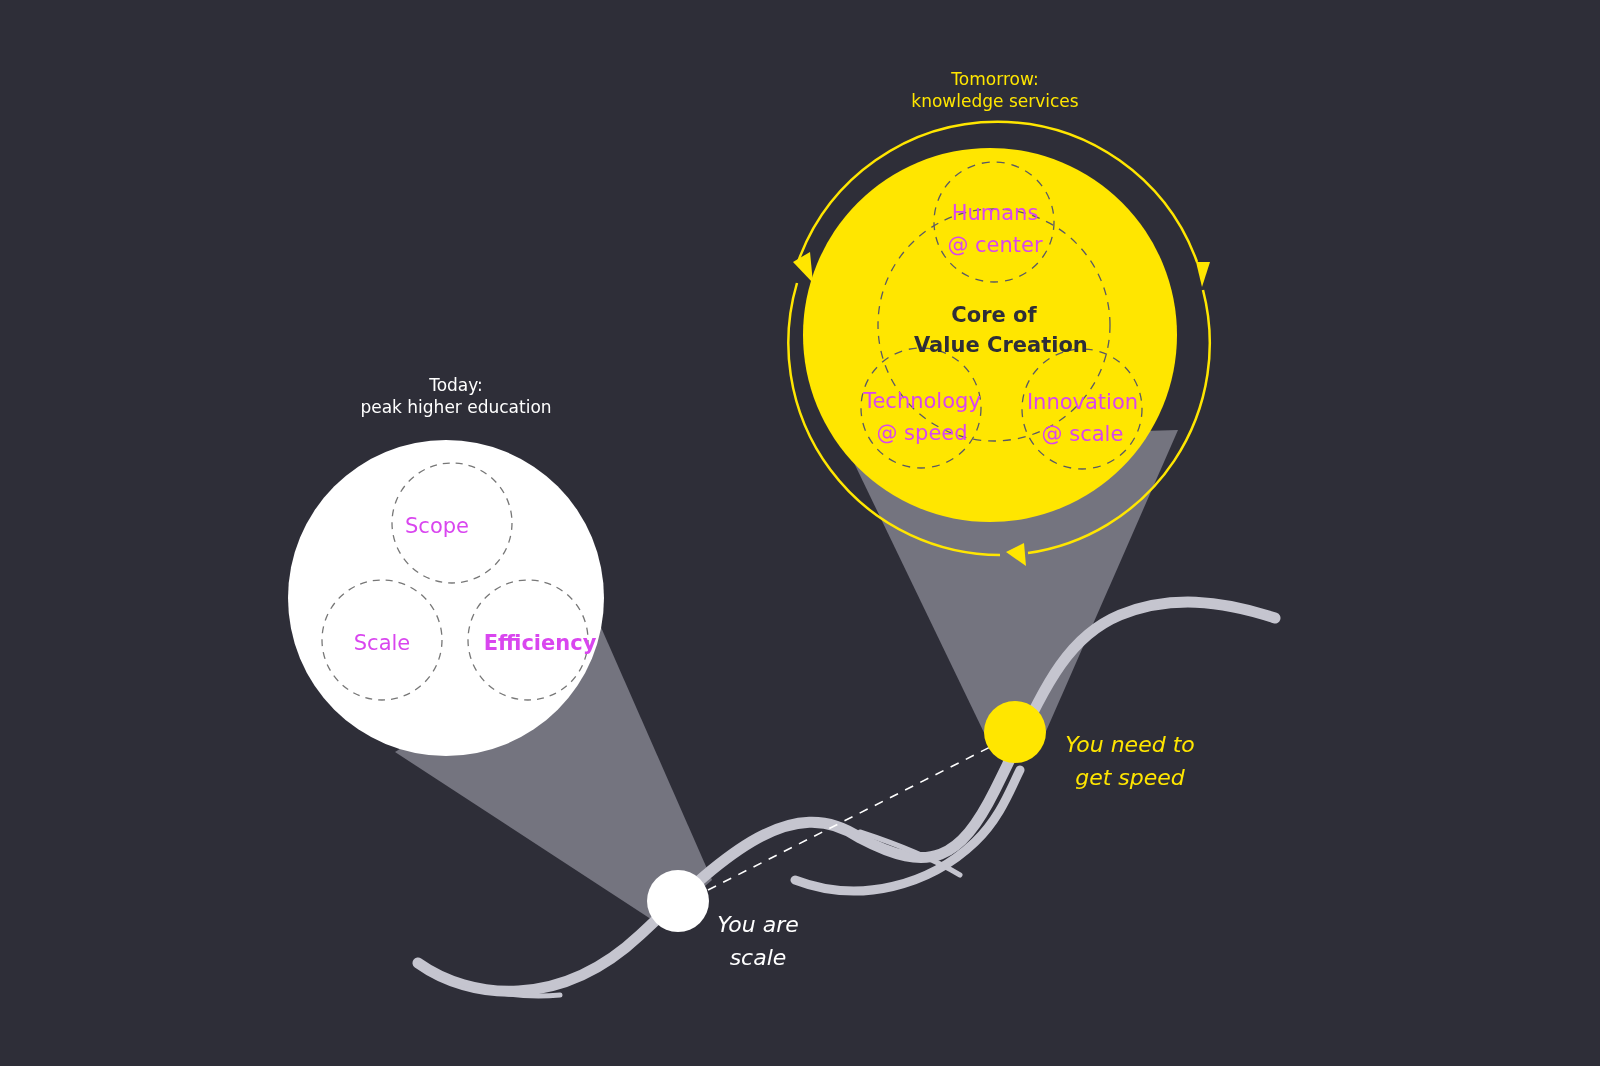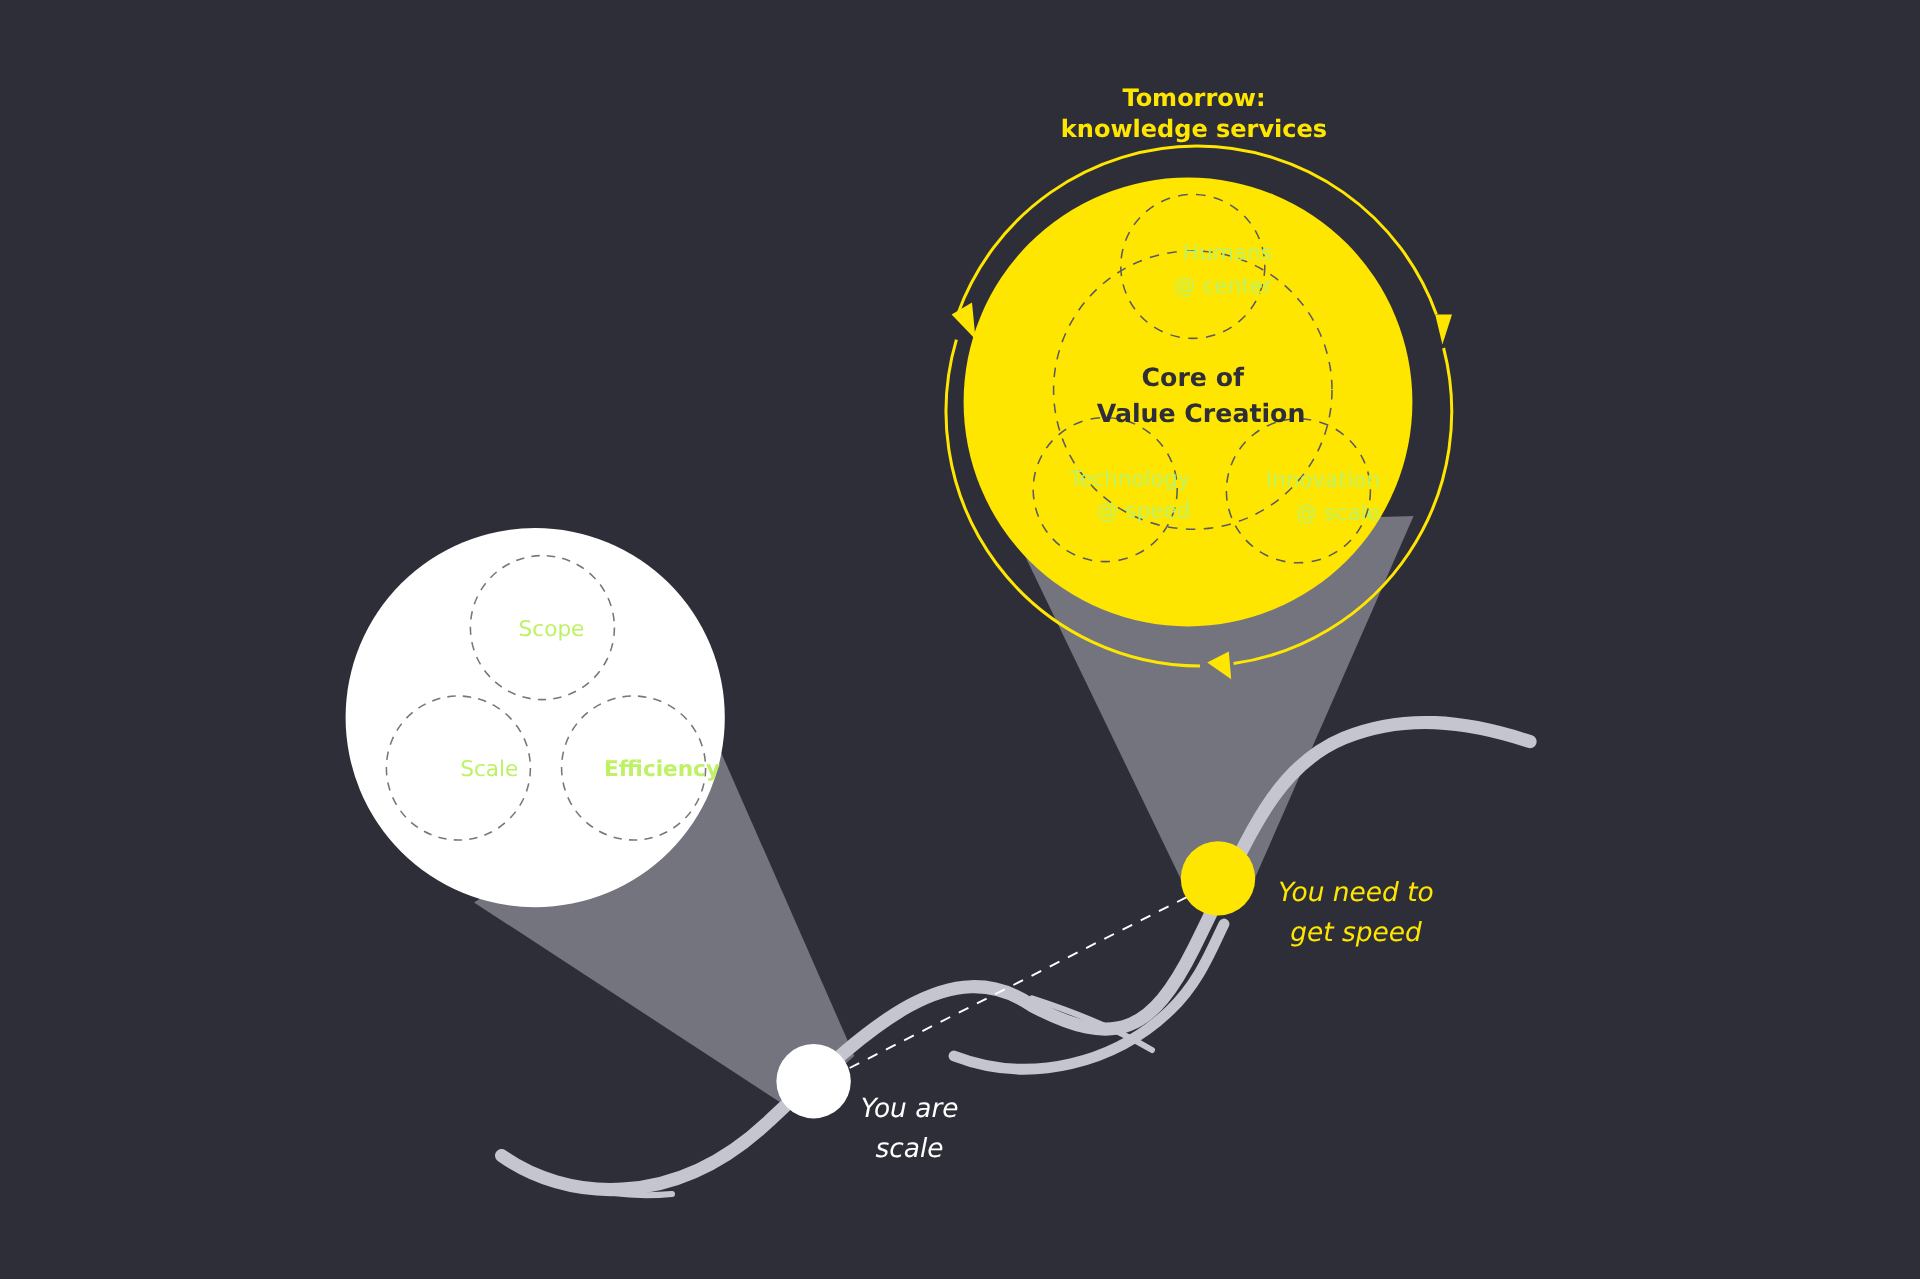--- a/index.html
+++ b/index.html
@@ -12,7 +12,7 @@
     svg { position: absolute; left: 0; top: 0; }
     .lbl { position: absolute; text-align: center; line-height: 1.32; white-space: nowrap; }
     .lbl span { display: block; }
-    .heading { font-weight: bold; font-size: 20px; }
+    .heading { font-weight: normal; font-size: 17px; }
     .heading-today { color: #ffffff; }
     .heading-tomorrow { color: #ffe600; }
     .inner { font-size: 18px; color: #bef264; text-align: right; }

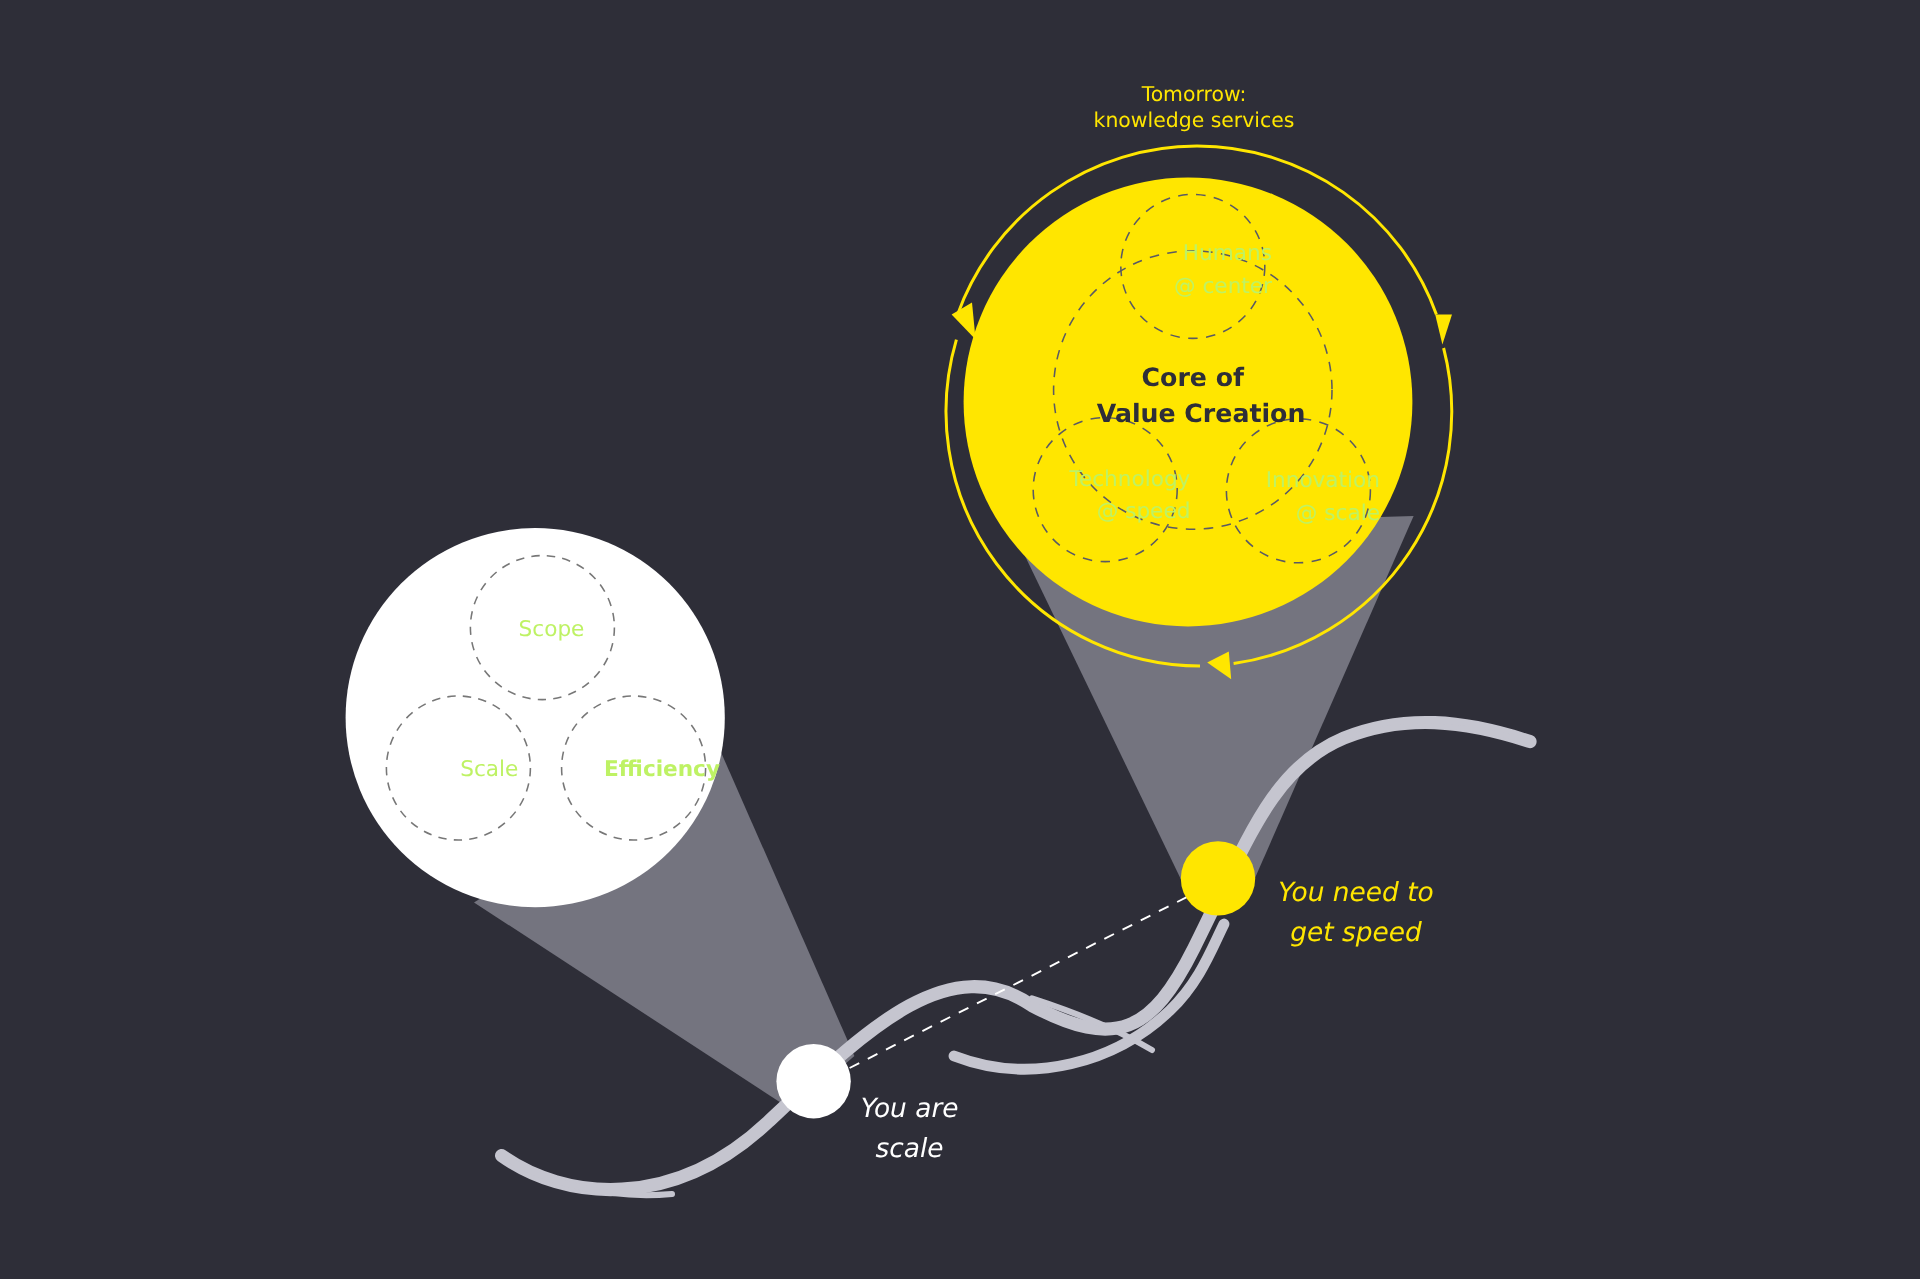--- a/index.html
+++ b/index.html
@@ -15,7 +15,7 @@
     .heading { font-weight: normal; font-size: 17px; }
     .heading-today { color: #ffffff; }
     .heading-tomorrow { color: #ffe600; }
-    .inner { font-size: 18px; color: #bef264; text-align: right; }
+    .inner { font-size: 21px; color: #d946ef; }
     .core { font-weight: bold; font-size: 21px; color: #2e2e38; }
     .marker { font-style: italic; font-size: 22px; line-height: 1.5; }
     .marker-here { color: #ffffff; }

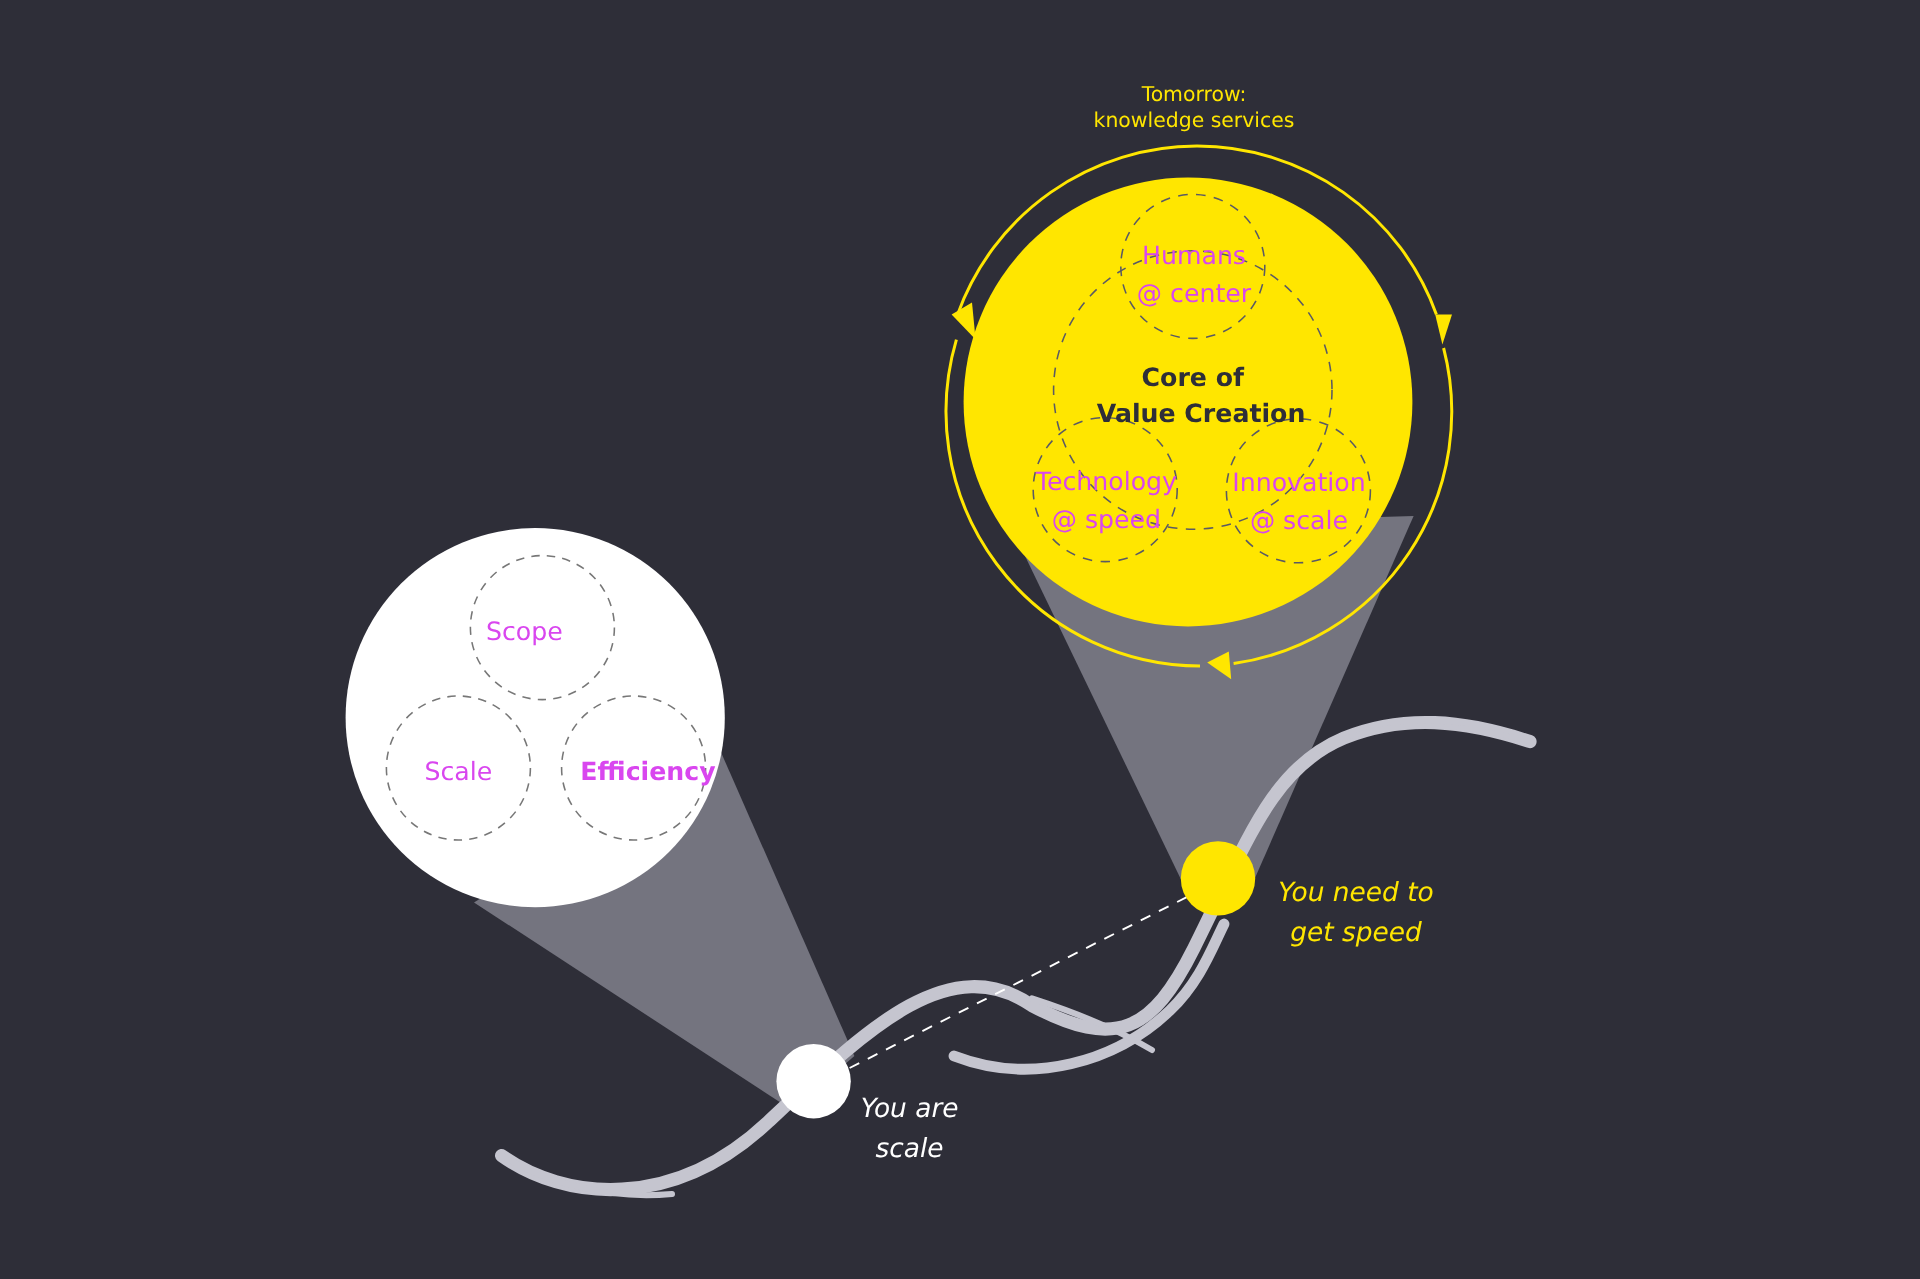--- a/index.html
+++ b/index.html
@@ -72,6 +72,10 @@
     <circle cx="1015" cy="732" r="31" fill="#ffe600"></circle>
   </svg>
 
+  <div class="lbl heading heading-today" style="left:336px; top:374px; width:240px;">
+    <span>Today:</span>
+    <span>peak higher education</span>
+  </div>
 
   <div class="lbl inner" style="left:387px; top:513px; width:100px;">Scope</div>
   <div class="lbl inner" style="left:332px; top:630px; width:100px;">Scale</div>

